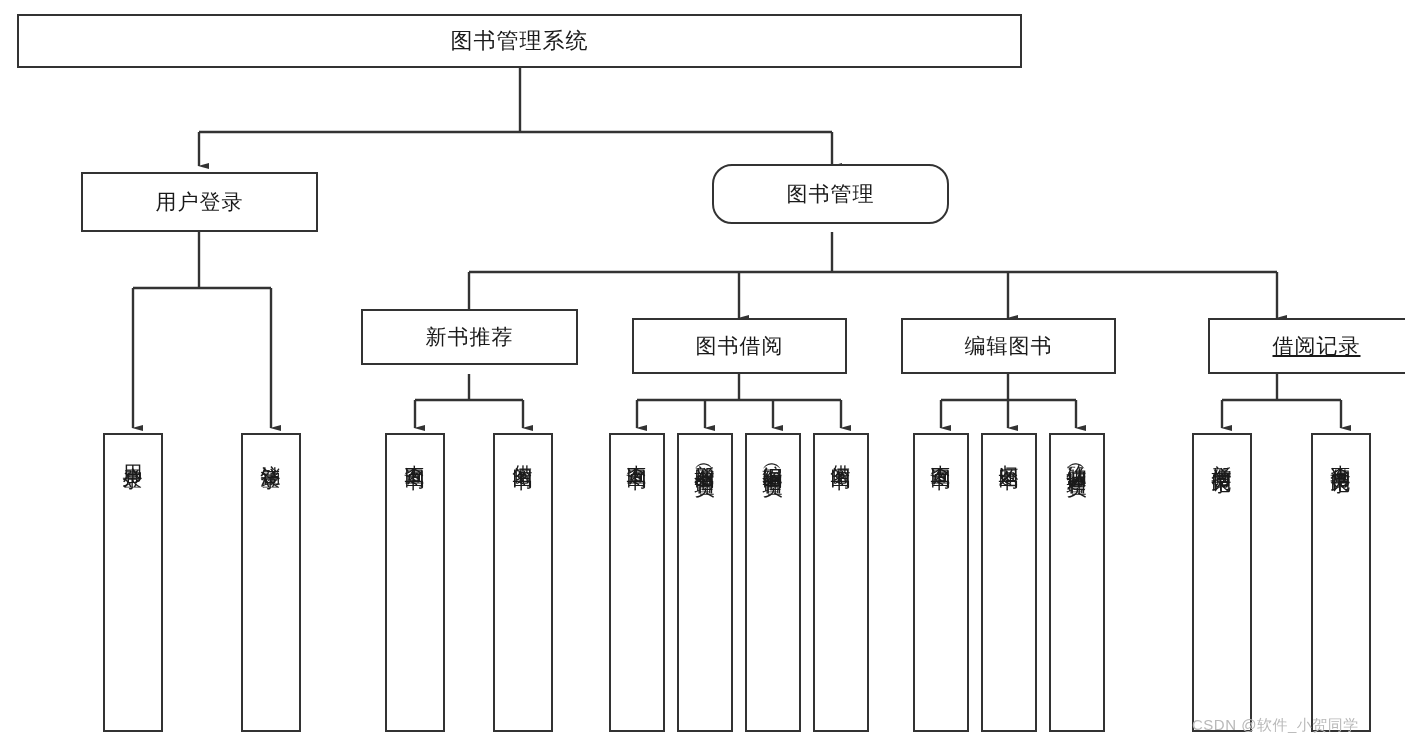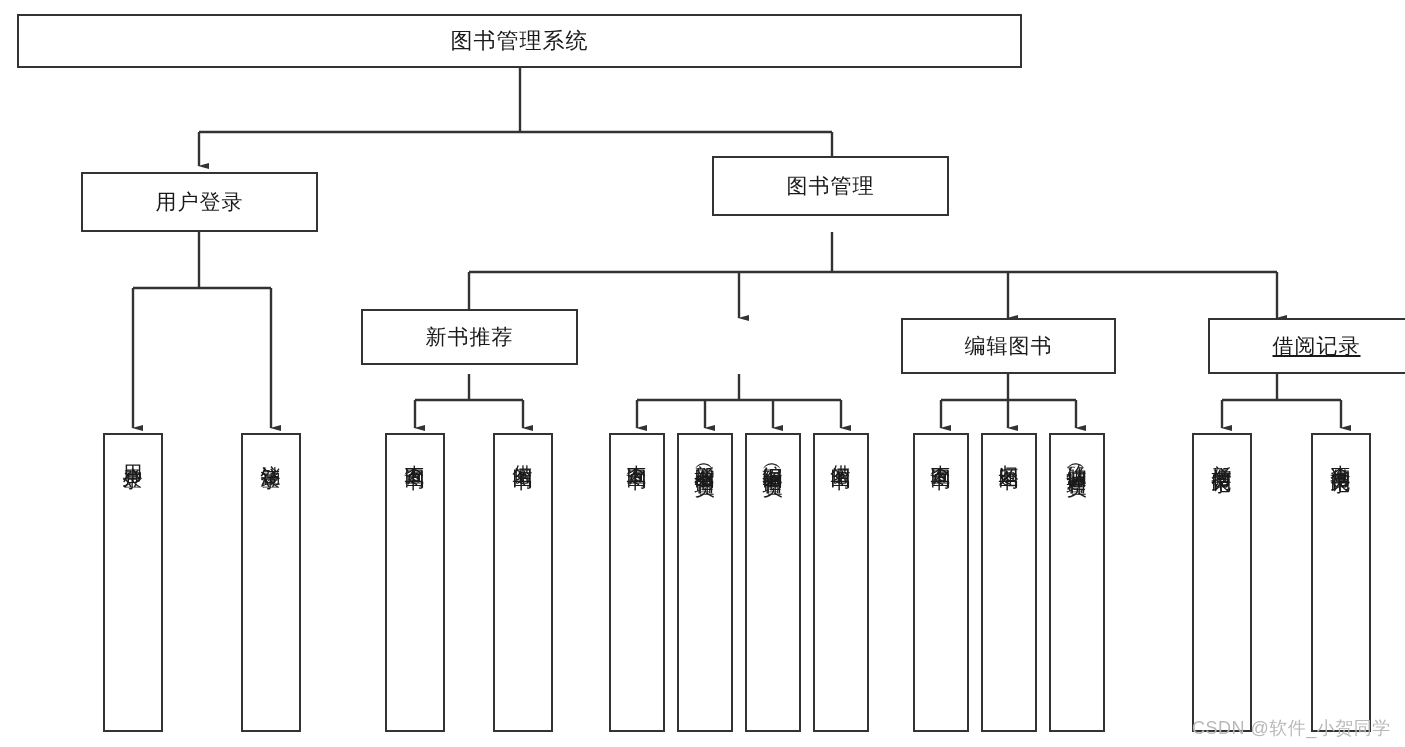--- a/index.html
+++ b/index.html
@@ -87,7 +87,7 @@
   <div class="node h-node" style="left:81px;top:172px;width:237px;height:60px;">
     <span class="lbl">用户登录</span>
   </div>
-  <div class="node h-node" style="left:712px;top:156px;width:237px;height:60px;">
+  <div class="node h-node" style="left:712px;top:164px;width:237px;height:60px;border-radius:20px;">
     <span class="lbl">图书管理</span>
   </div>
 

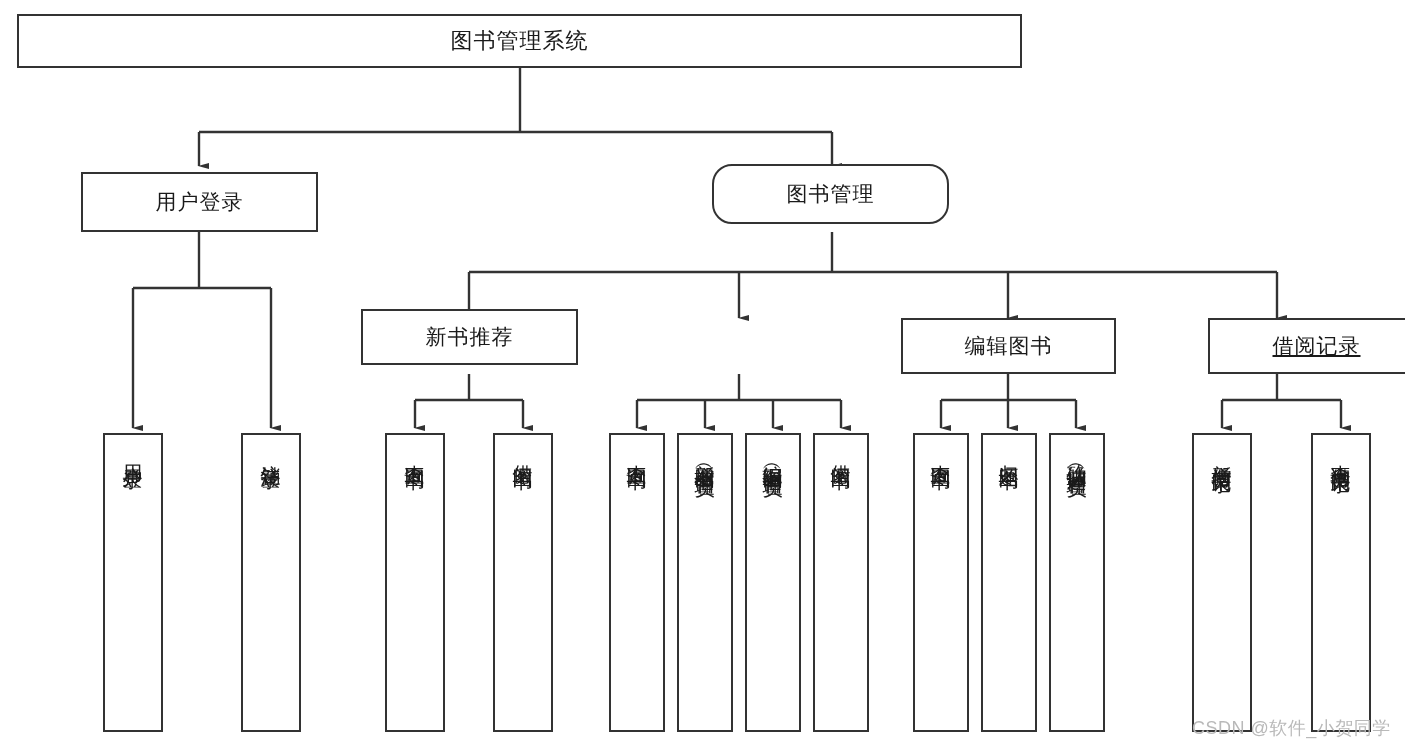--- a/index.html
+++ b/index.html
@@ -94,6 +94,9 @@
   <div class="node h-node" style="left:361px;top:309px;width:217px;height:56px;">
     <span class="lbl">新书推荐</span>
   </div>
+  <div class="node h-node" style="left:632px;top:318px;width:215px;height:56px;">
+    <span class="lbl">图书借阅</span>
+  </div>
   <div class="node h-node" style="left:901px;top:318px;width:215px;height:56px;">
     <span class="lbl">编辑图书</span>
   </div>

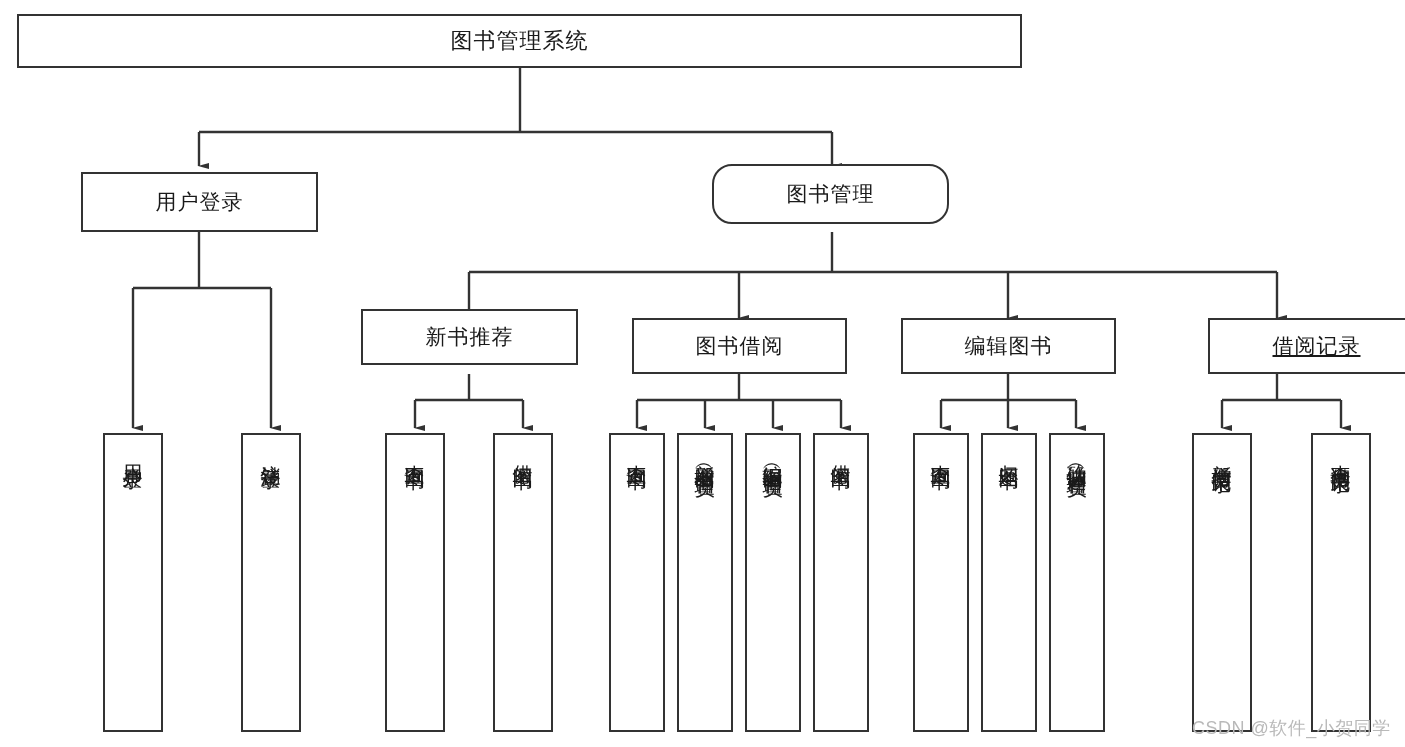--- a/index.html
+++ b/index.html
@@ -22,7 +22,7 @@
   .leaf .lbl{writing-mode:vertical-rl;text-orientation:upright;
              font-size:20px;line-height:1.30;letter-spacing:2px;white-space:nowrap;}
 
-  .watermark{position:absolute;color:#b9b9b9;font-size:18px;white-space:nowrap;
+  .watermark{position:absolute;color:#b9b9b9;font-size:15px;white-space:nowrap;
              letter-spacing:0.5px;pointer-events:none;}
 </style>
 </head>

